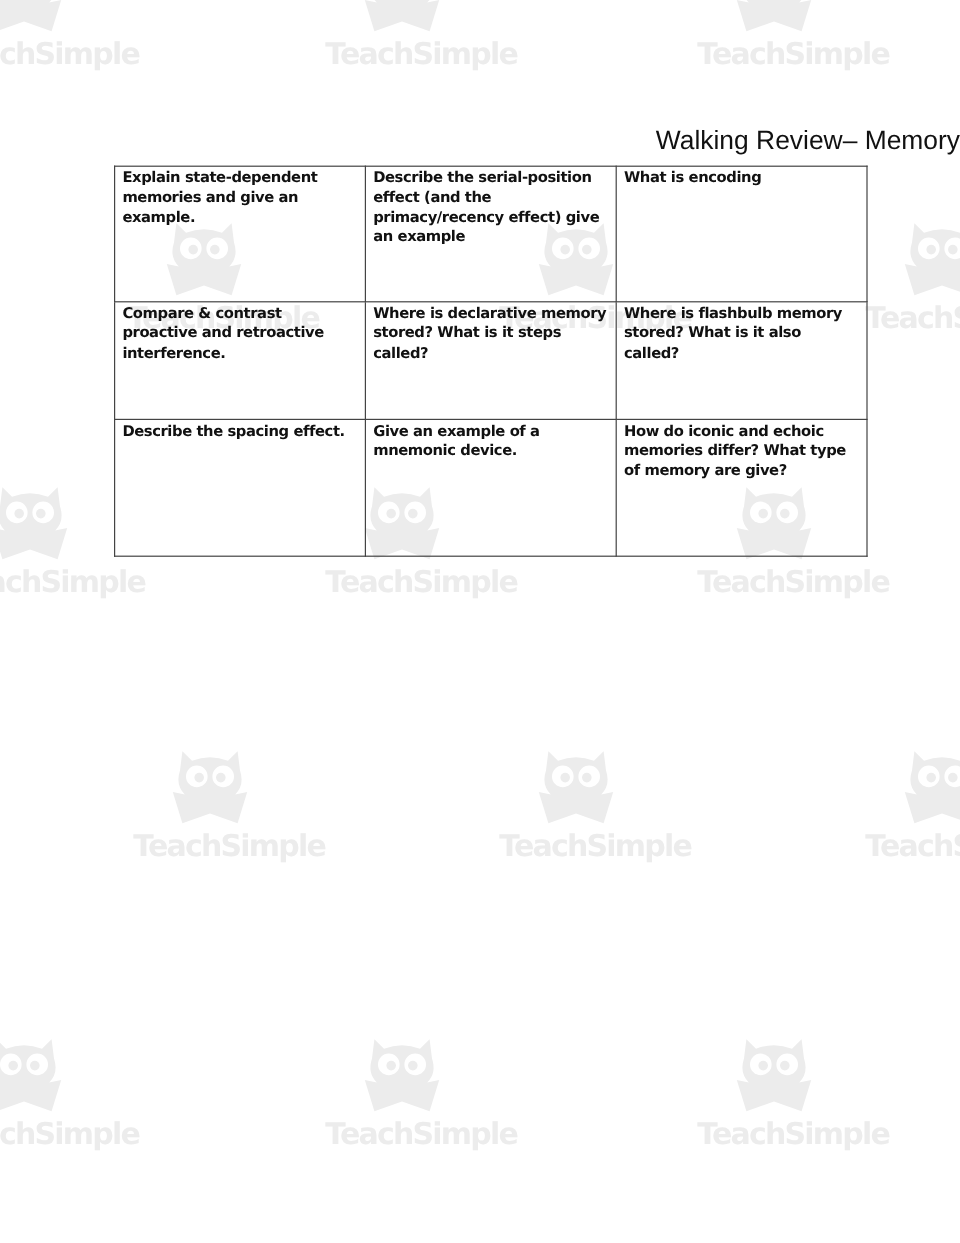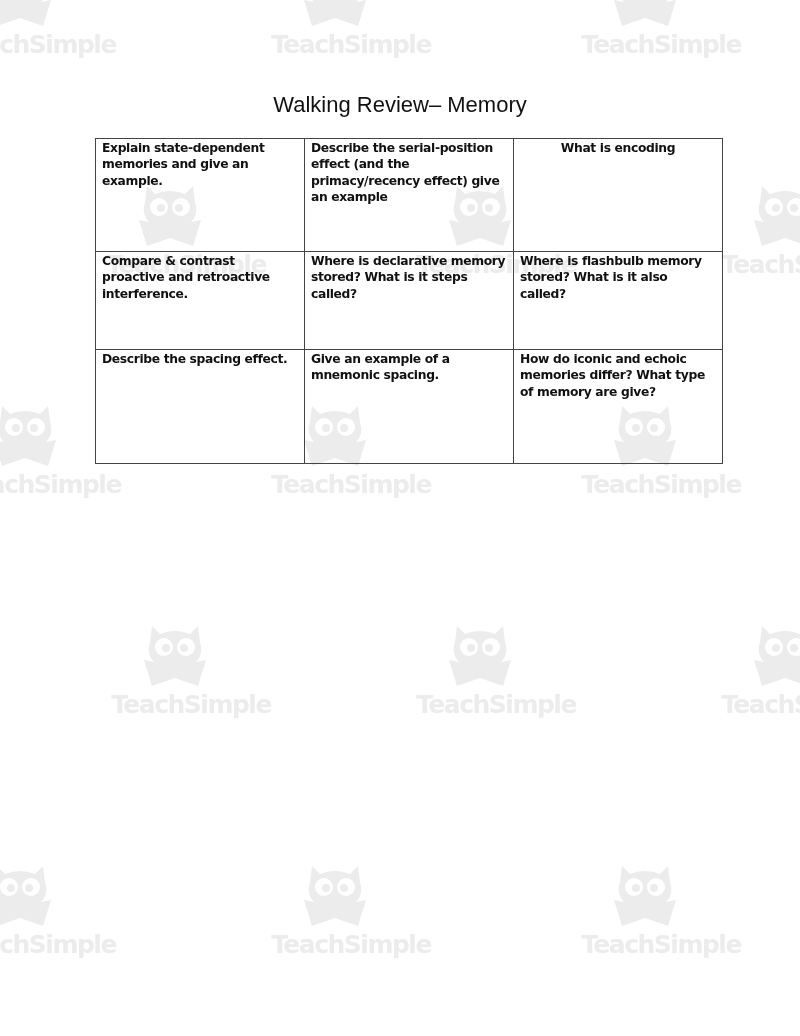--- a/index.html
+++ b/index.html
@@ -15,7 +15,7 @@
     color: #ececec; letter-spacing: -1.5px; white-space: nowrap;
   }
   .title {
-    position: absolute; left: 0; top: 92px; width: 800px; text-align: center;
+    position: absolute; left: 0; top: 104px; width: 800px; text-align: right;
     font-family: "Liberation Sans", sans-serif; font-size: 22px; color: #111;
   }
   table.grid {

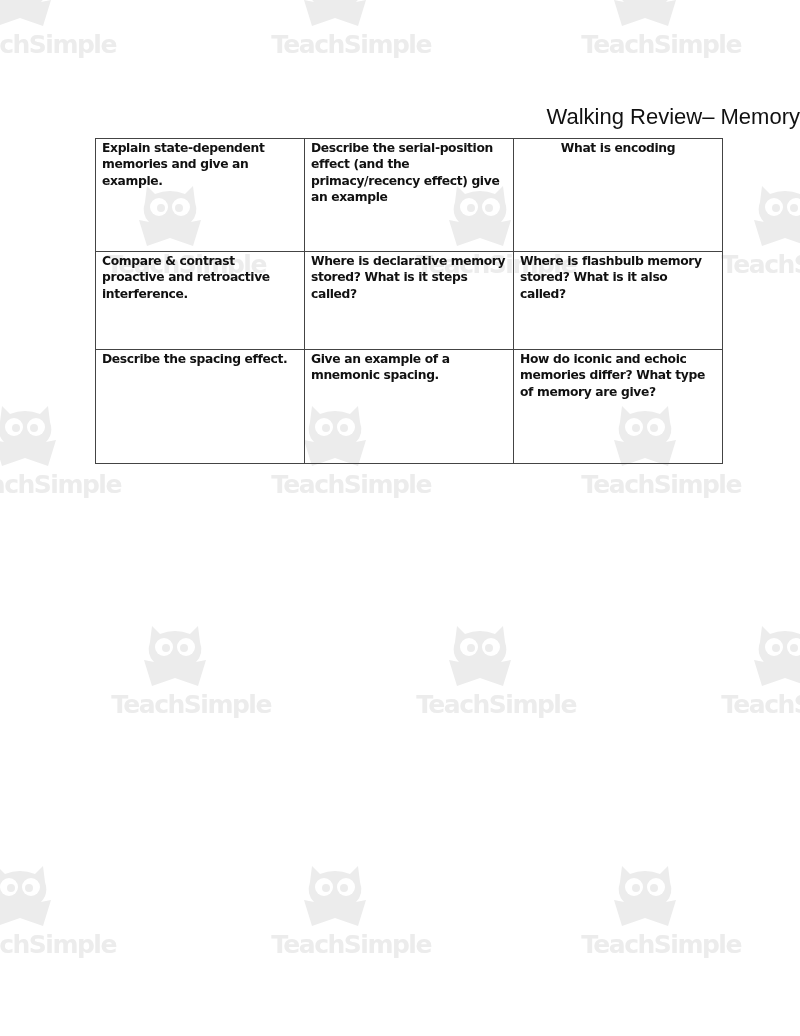--- a/index.html
+++ b/index.html
@@ -27,7 +27,7 @@
     font-family: "DejaVu Sans", sans-serif; font-size: 12.3px; line-height: 16.4px;
     letter-spacing: -0.35px; color: #111;
   }
-  td.center { text-align: center; margin-top: 46px; }
+  td.center { text-align: left; margin-top: 46px; }
 </style>
 </head>
 <body>

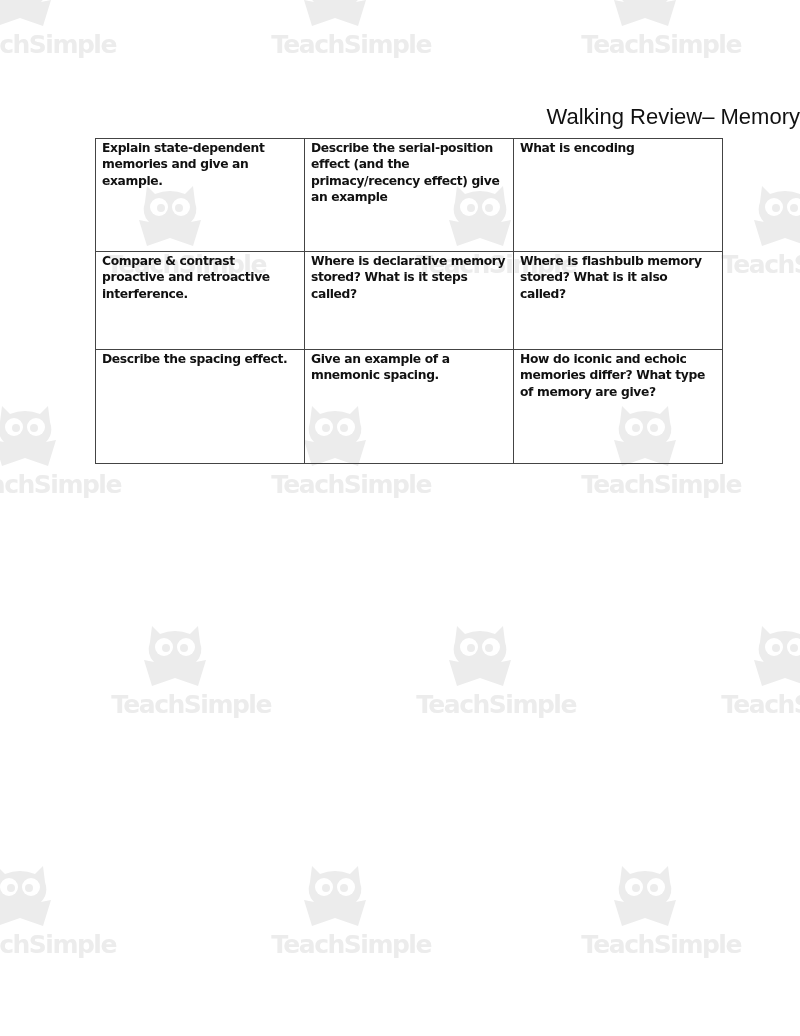--- a/index.html
+++ b/index.html
@@ -296,7 +296,7 @@
       </tr>
       <tr style="height: 114px; margin-top: 43px;">
         <td>Describe the spacing effect.</td>
-        <td>Give an example of a mnemonic spacing.</td>
+        <td>Give an example of a mnemonic device.</td>
         <td>How do iconic and echoic memories differ? What type of memory are give?</td>
       </tr>
     </tbody>

